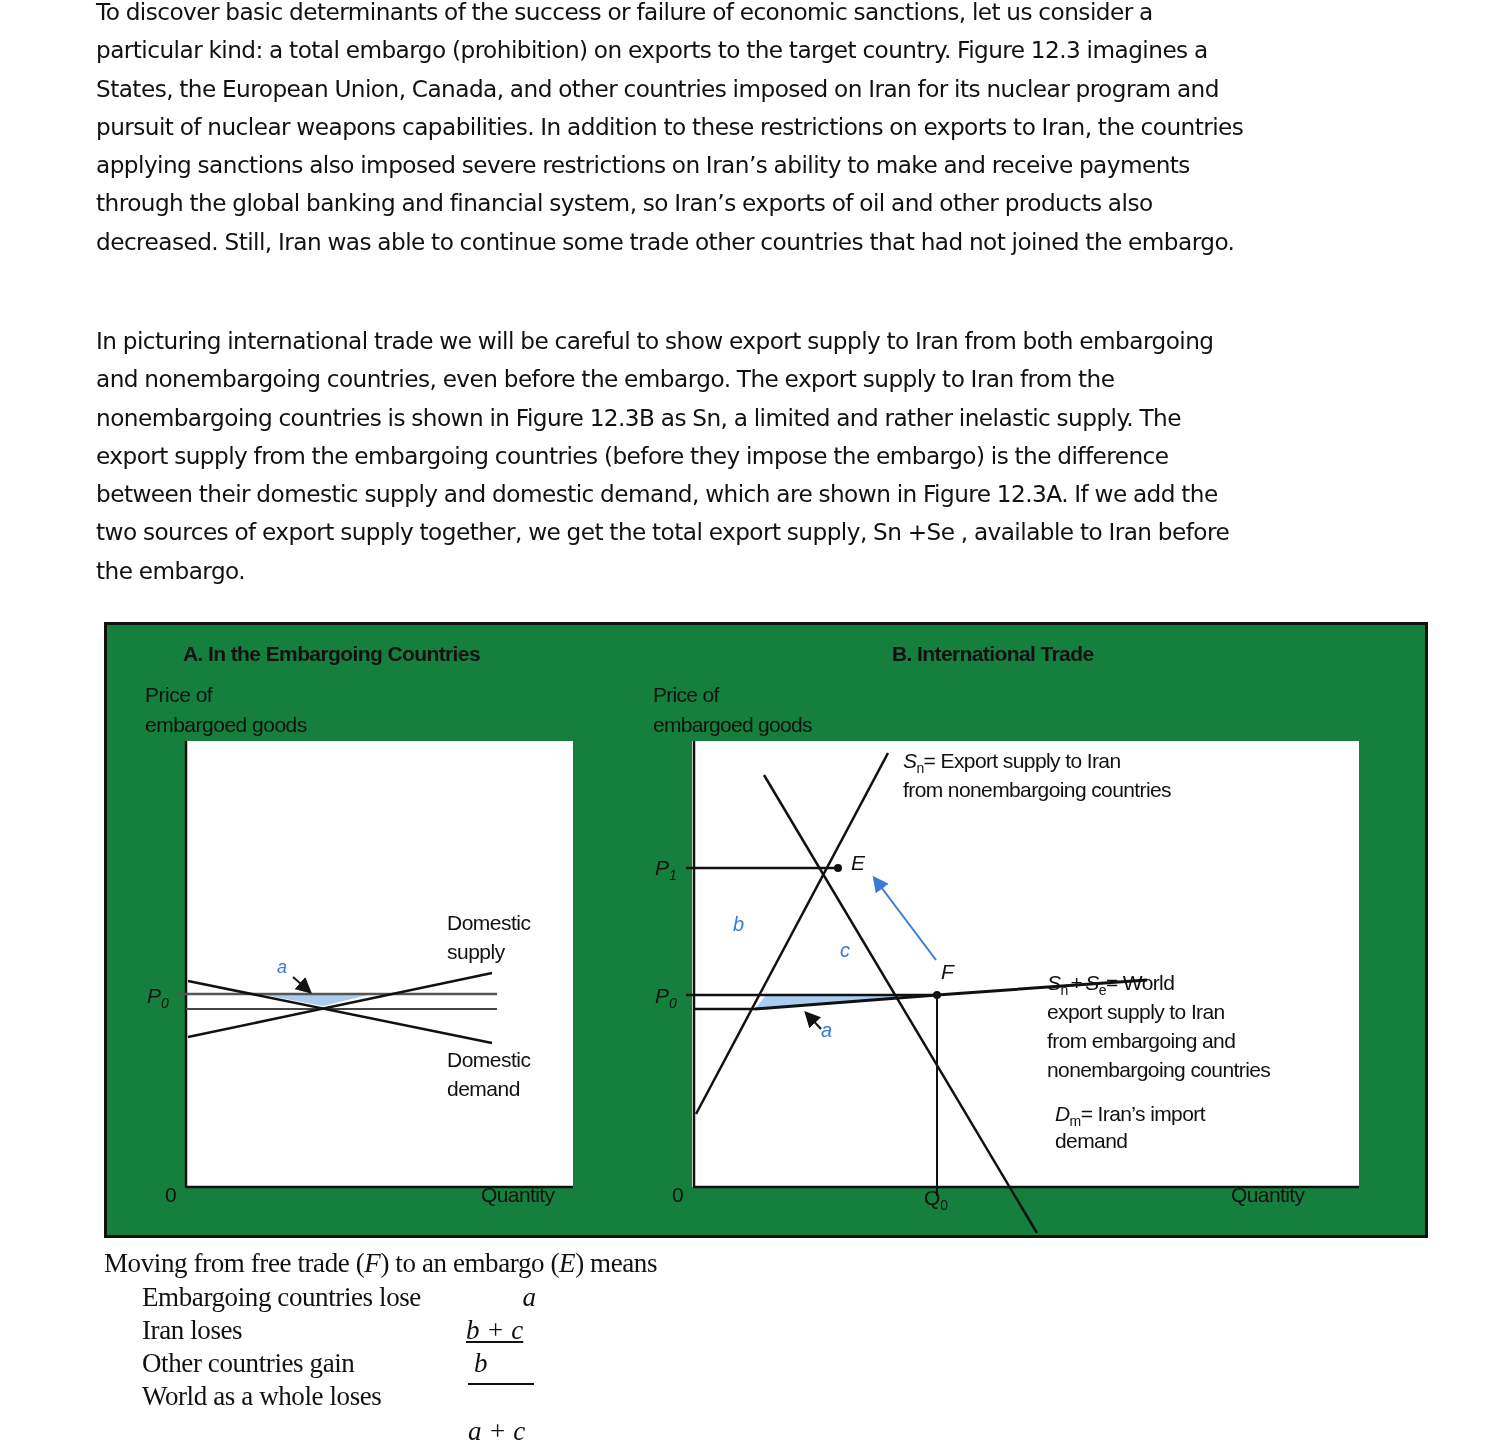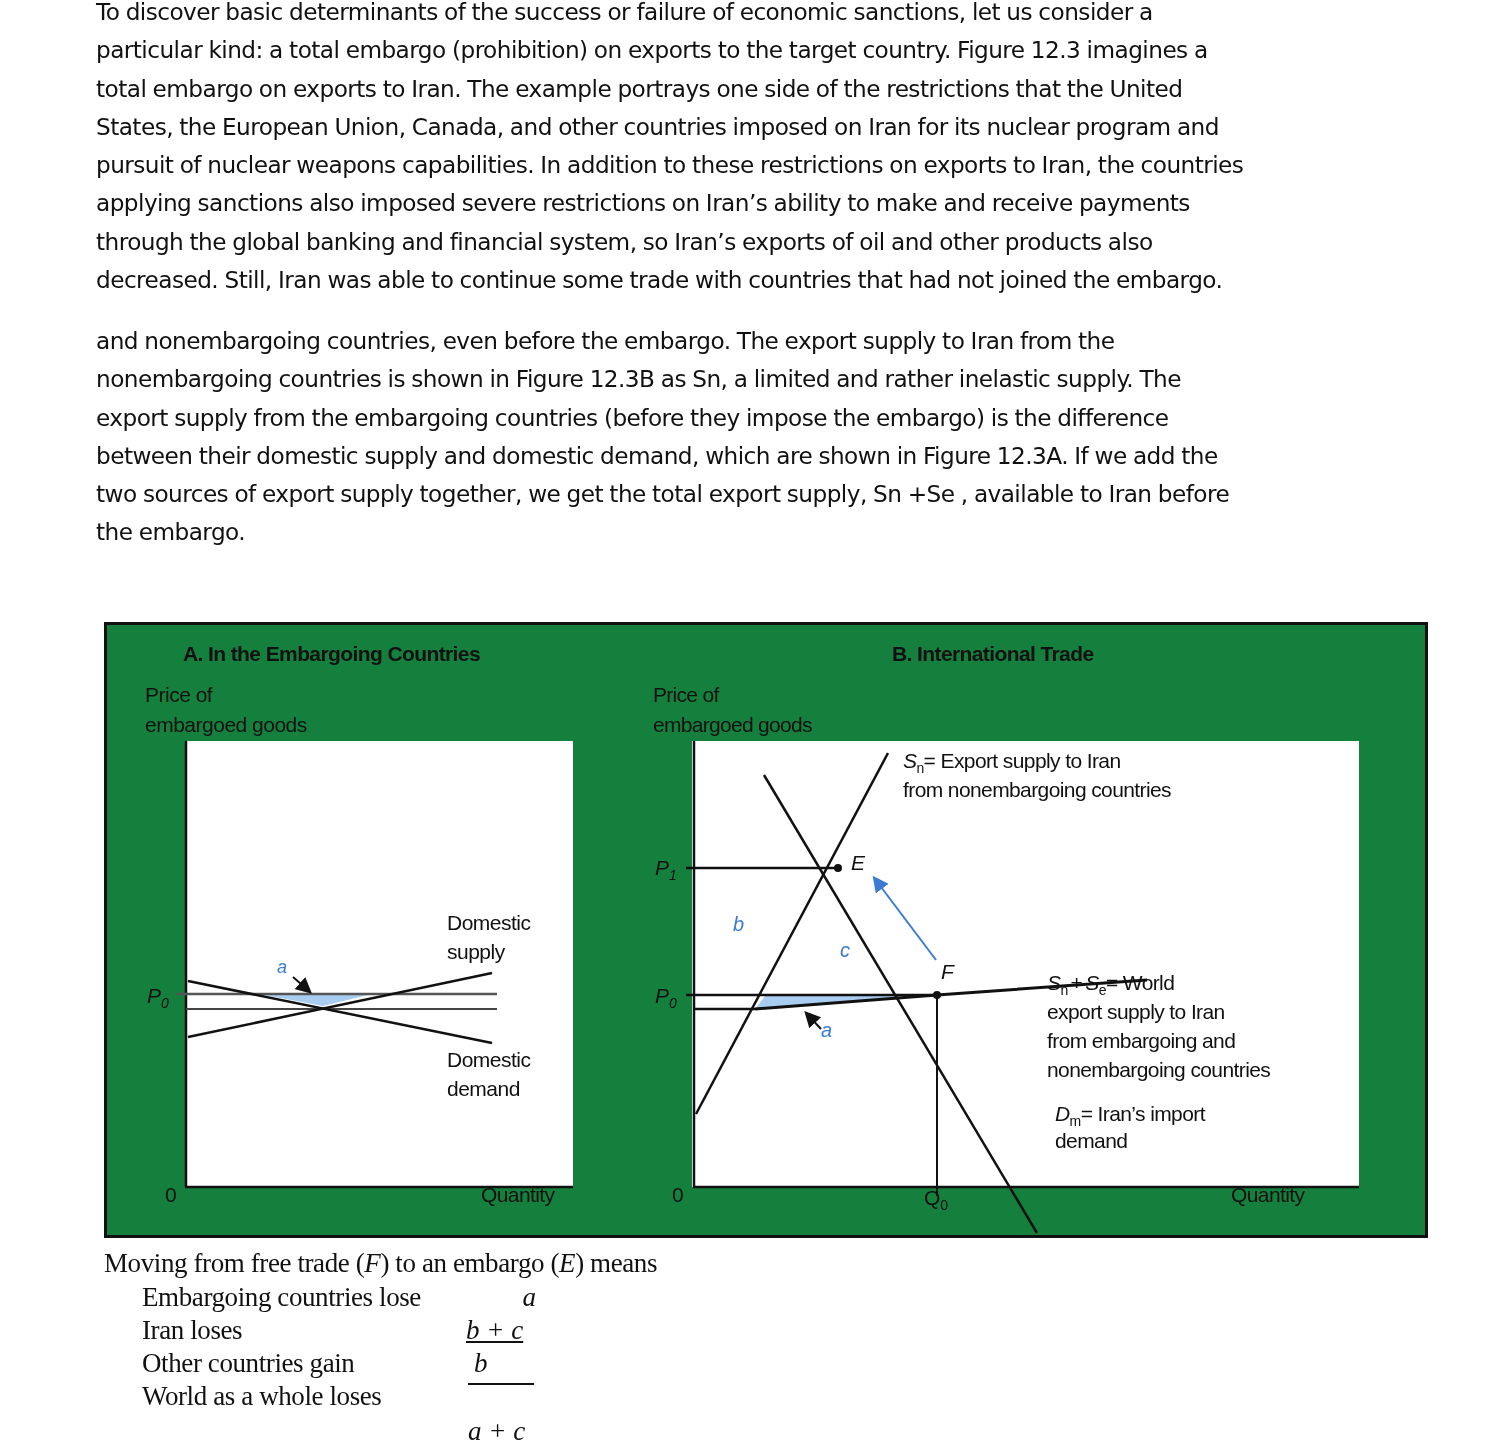--- a/index.html
+++ b/index.html
@@ -22,7 +22,6 @@
 <div class="para" id="p1">
   <span class="ln">To discover basic determinants of the success or failure of economic sanctions, let us consider a</span>
   <span class="ln">particular kind: a total embargo (prohibition) on exports to the target country.  Figure 12.3 imagines a</span>
-  <span class="ln">total embargo on exports to Iran. The example portrays one side of the restrictions that the United</span>
   <span class="ln">States, the European Union, Canada, and other countries imposed on Iran for its nuclear program and</span>
   <span class="ln">pursuit of nuclear weapons capabilities. In addition to these restrictions on exports to Iran, the countries</span>
   <span class="ln">applying sanctions also imposed severe restrictions on Iran’s ability to make and receive payments</span>

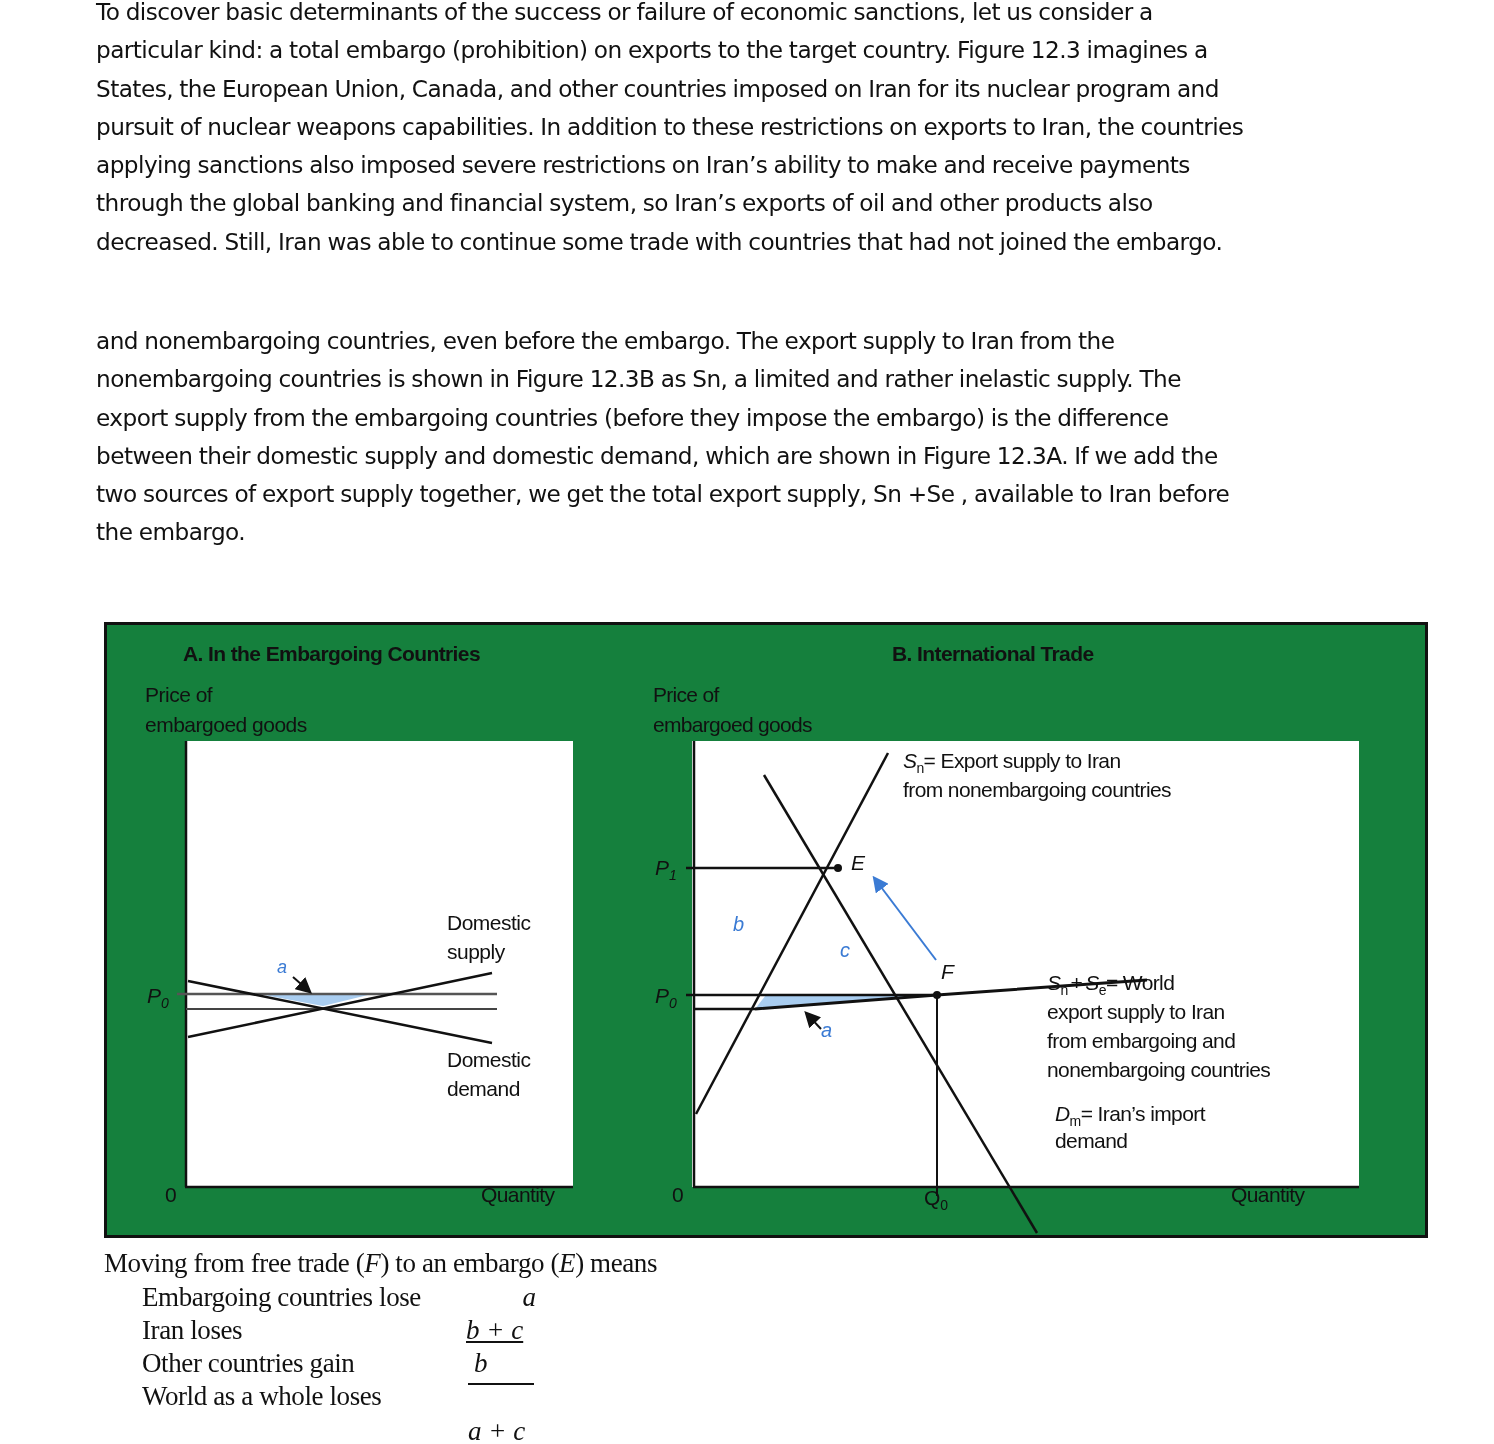--- a/index.html
+++ b/index.html
@@ -26,7 +26,7 @@
   <span class="ln">pursuit of nuclear weapons capabilities. In addition to these restrictions on exports to Iran, the countries</span>
   <span class="ln">applying sanctions also imposed severe restrictions on Iran’s ability to make and receive payments</span>
   <span class="ln">through the global banking and financial system, so Iran’s exports of oil and other products also</span>
-  <span class="ln">decreased. Still, Iran was able to continue some trade with countries that had not joined the embargo.</span>
+  <span class="ln">decreased. Still, Iran was able to continue some trade other countries that had not joined the embargo.</span>
 </div>
 
 <div class="para" id="p2">

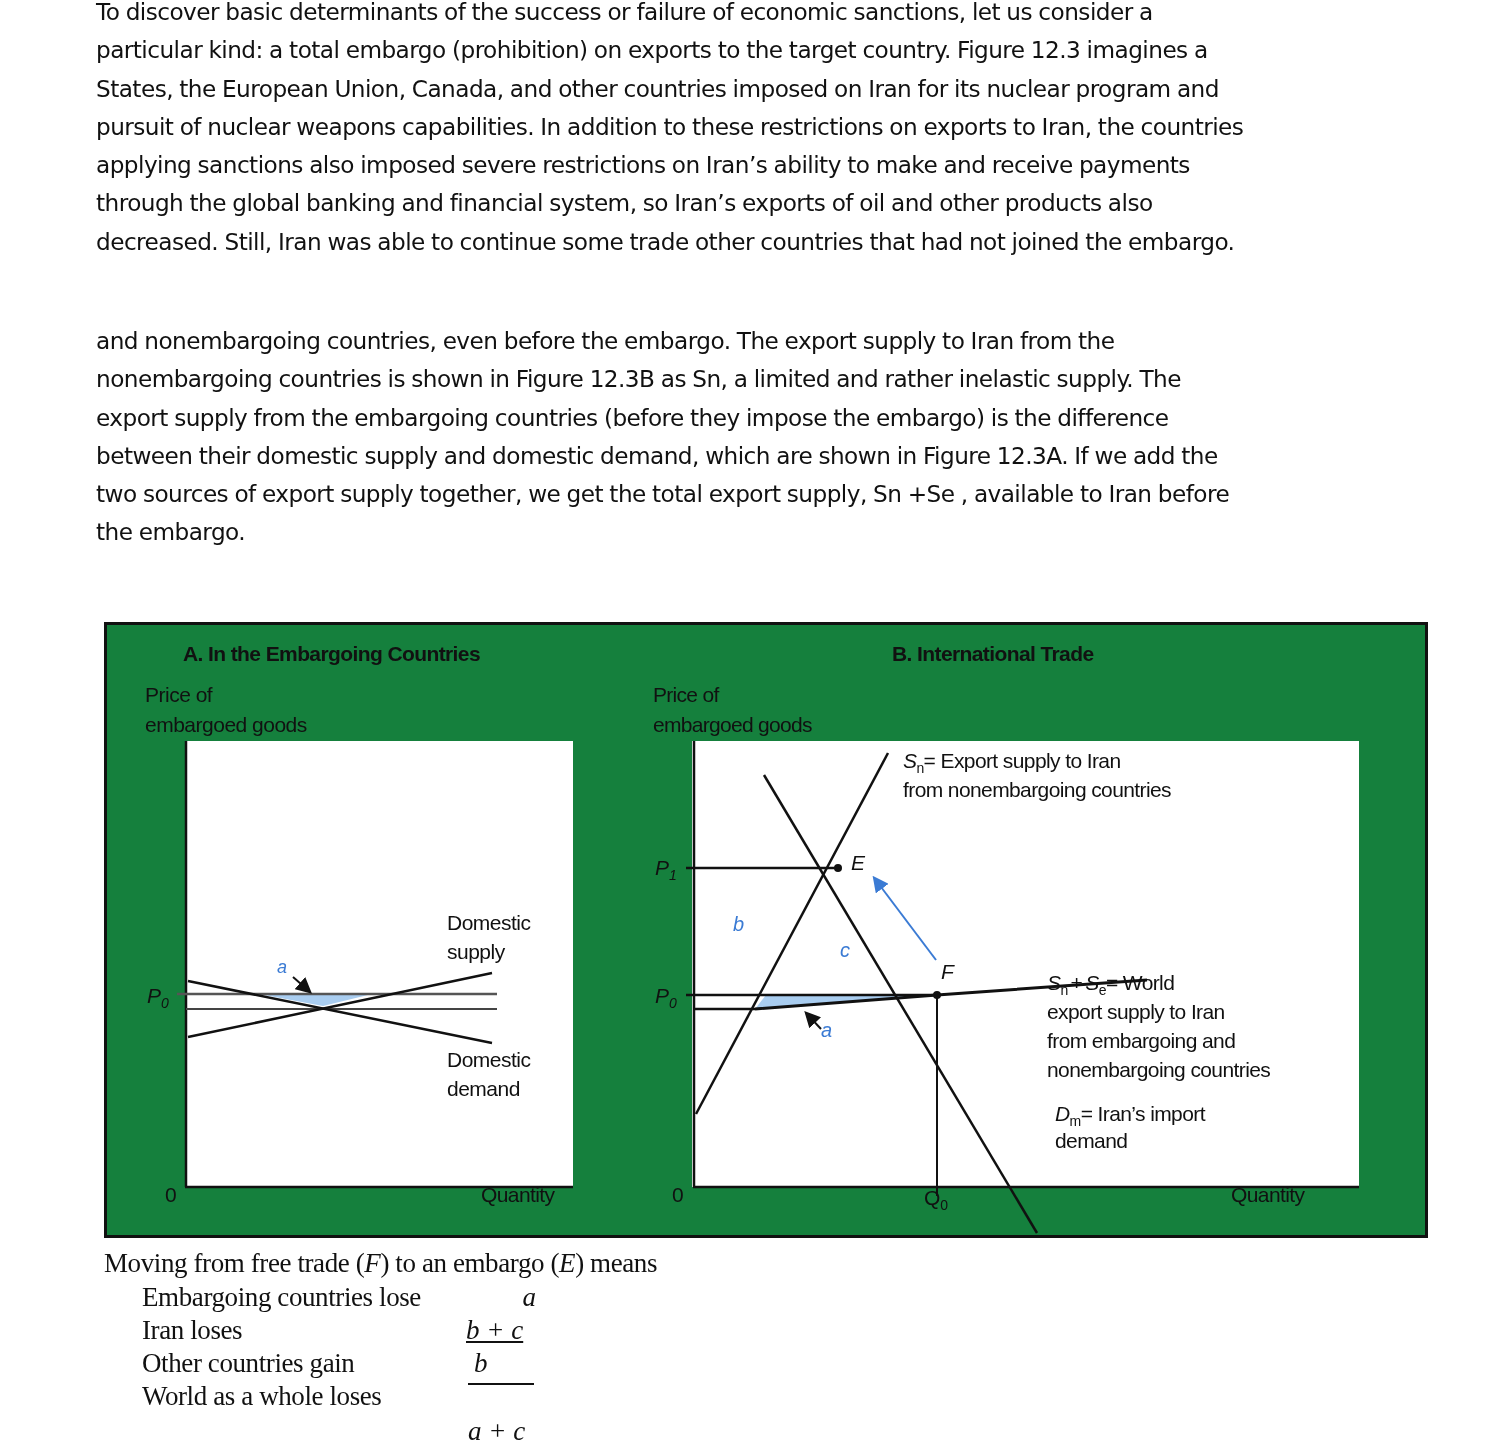--- a/index.html
+++ b/index.html
@@ -30,6 +30,7 @@
 </div>
 
 <div class="para" id="p2">
+  <span class="ln">In picturing international trade we will be careful to show export supply to Iran from both embargoing</span>
   <span class="ln">and nonembargoing countries, even before the embargo. The export supply to Iran from the</span>
   <span class="ln">nonembargoing countries is shown in Figure 12.3B as Sn, a limited and rather inelastic supply. The</span>
   <span class="ln">export supply from the embargoing countries (before they impose the embargo) is the difference</span>

